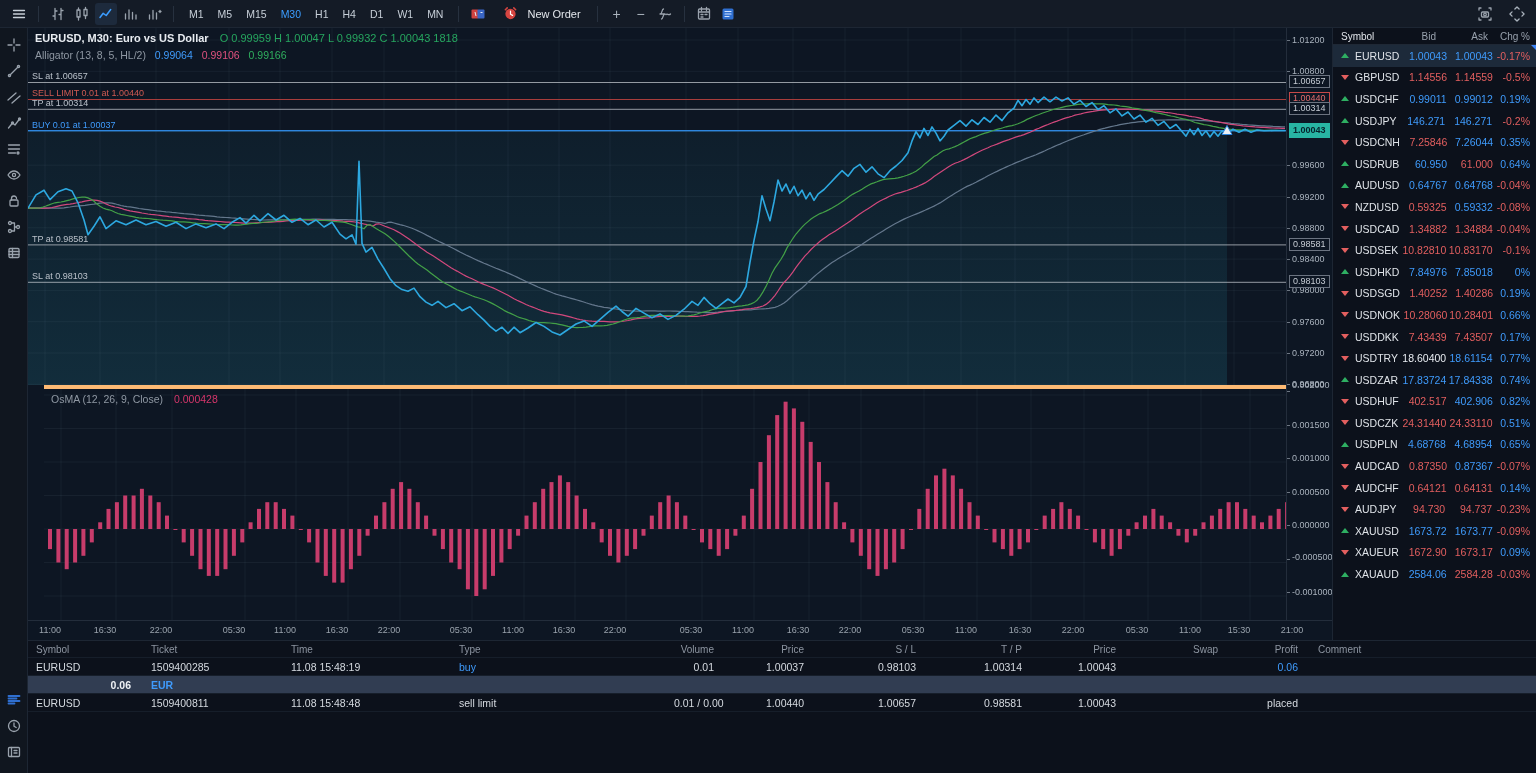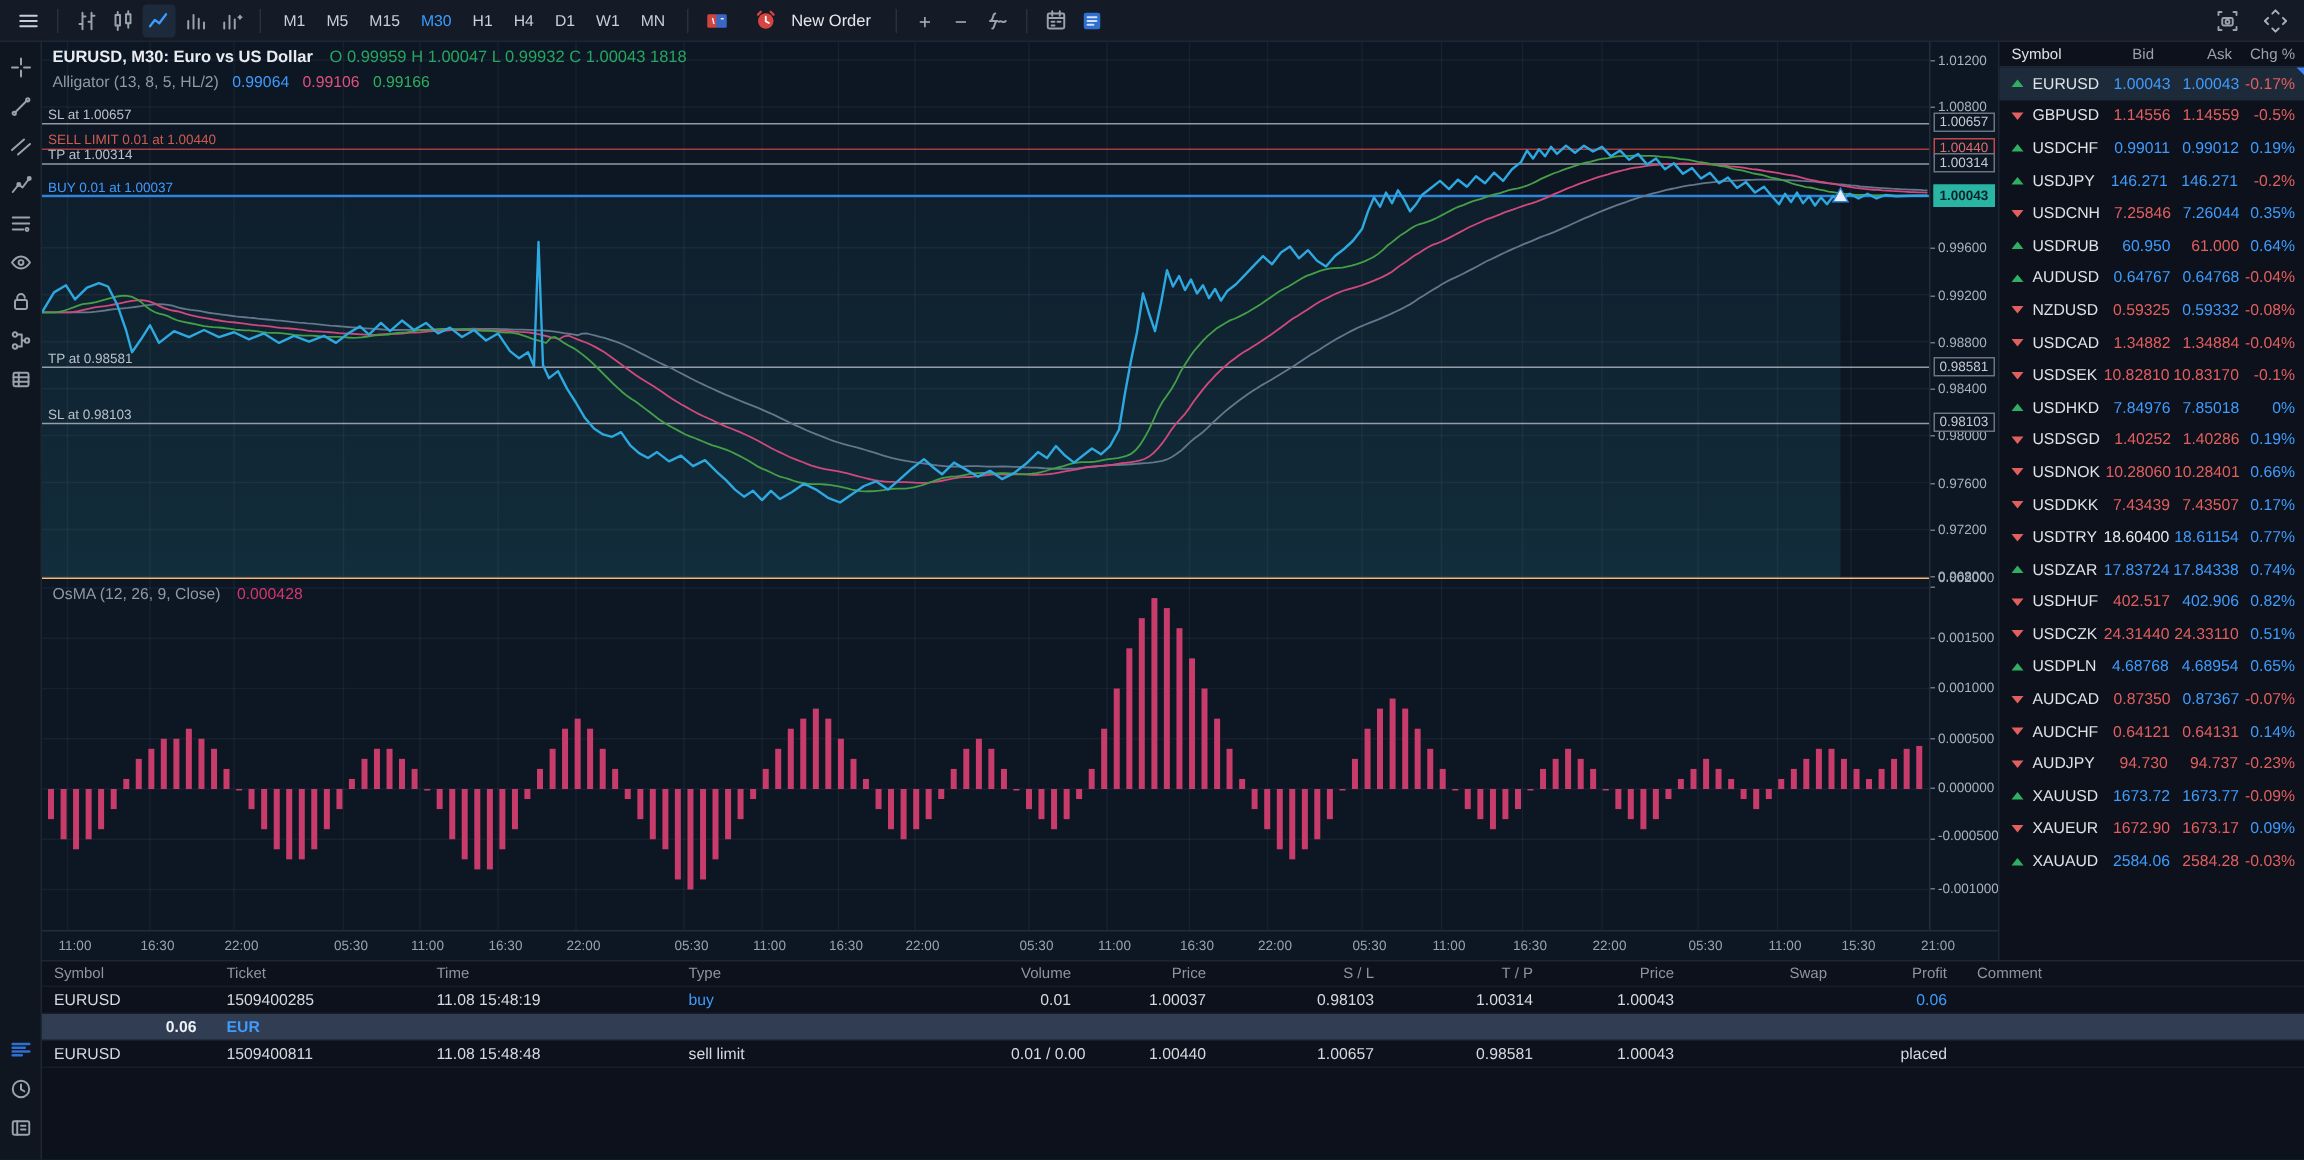--- a/index.html
+++ b/index.html
@@ -5,7 +5,7 @@
   * { margin:0; padding:0; box-sizing:border-box; }
   html,body { width:1536px; height:773px; overflow:hidden; background:#0b0f17;
     font-family:"Liberation Sans","DejaVu Sans",sans-serif; }
-  .app { width:1536px; height:773px; display:flex; flex-direction:column; background:#14532d; }
+  .app { width:1536px; height:773px; display:flex; flex-direction:column; background:#5eead4; }
 
   
   .topbar { height:28px; background:#141b26; border-bottom:1px solid #1d2633;

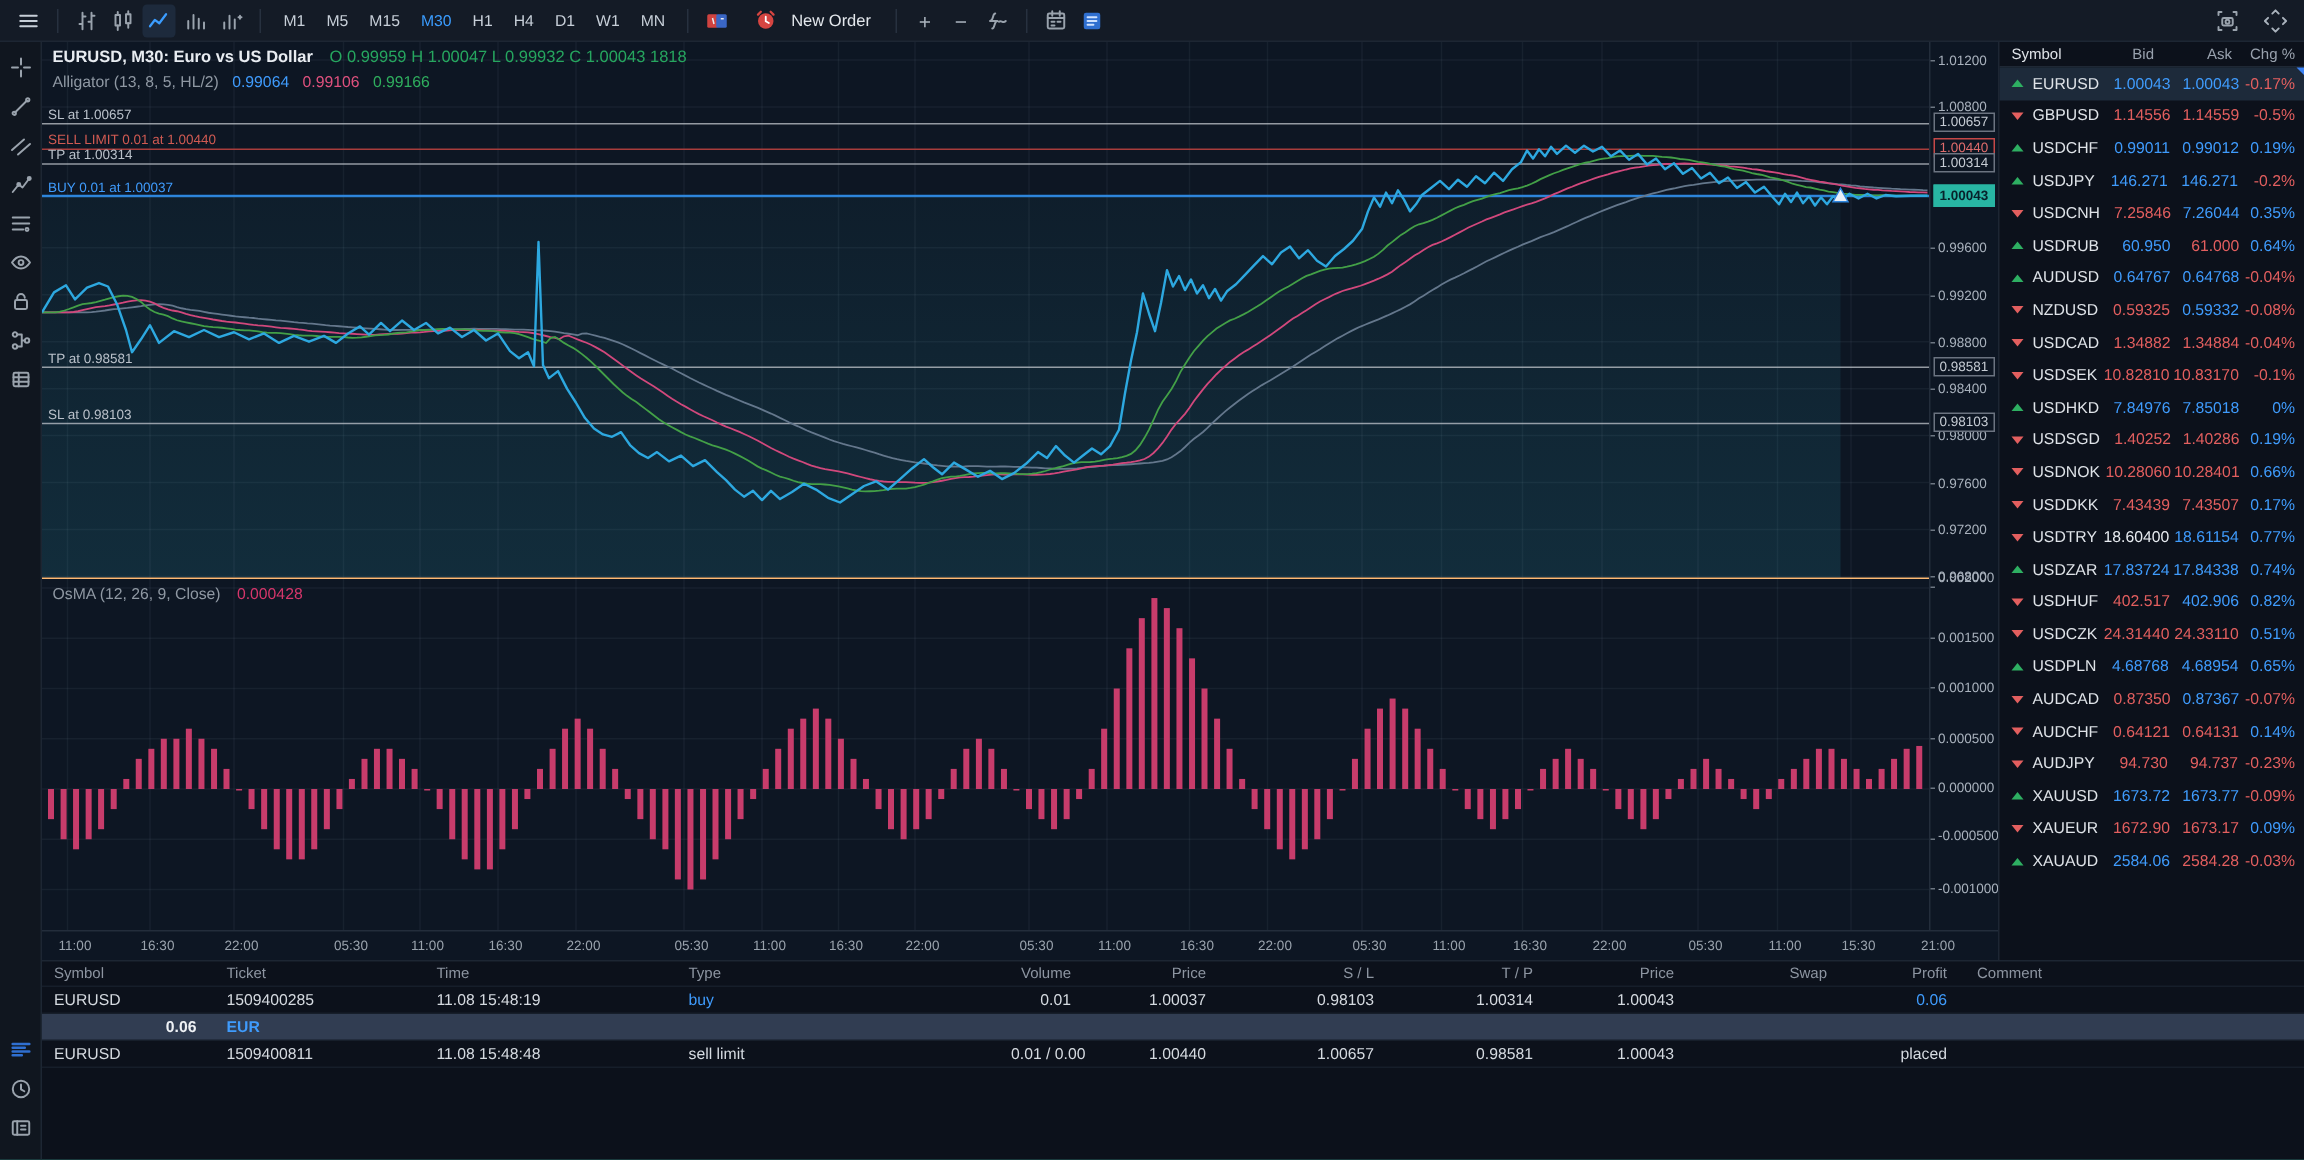--- a/index.html
+++ b/index.html
@@ -32,7 +32,7 @@
   
   .chart-area { width:1304px; position:relative; background:#0d1623; overflow:hidden; }
   .pane-price { position:absolute; left:0; top:0; width:1258px; height:357px; }
-  .pane-osma  { position:absolute; left:0; top:357px; width:1258px; height:235px; border-top:1px solid #fdba74;text-align:center; }
+  .pane-osma  { position:absolute; left:16px; top:357px; width:1258px; height:235px; border-top:4px solid #fdba74;text-align:center; }
   .time-axis  { position:absolute; left:0; top:592px; width:1304px; height:20px; border-top:1px solid #232d3b; background:#0d1623;}
   .price-axis { position:absolute; left:1258px; top:0; width:46px; height:592px; border-left:1px solid #232d3b; background:#0d1623; }
   .tick-label { position:absolute; left:5px; font-size:9px; color:#a9b2bd; white-space:nowrap; }

